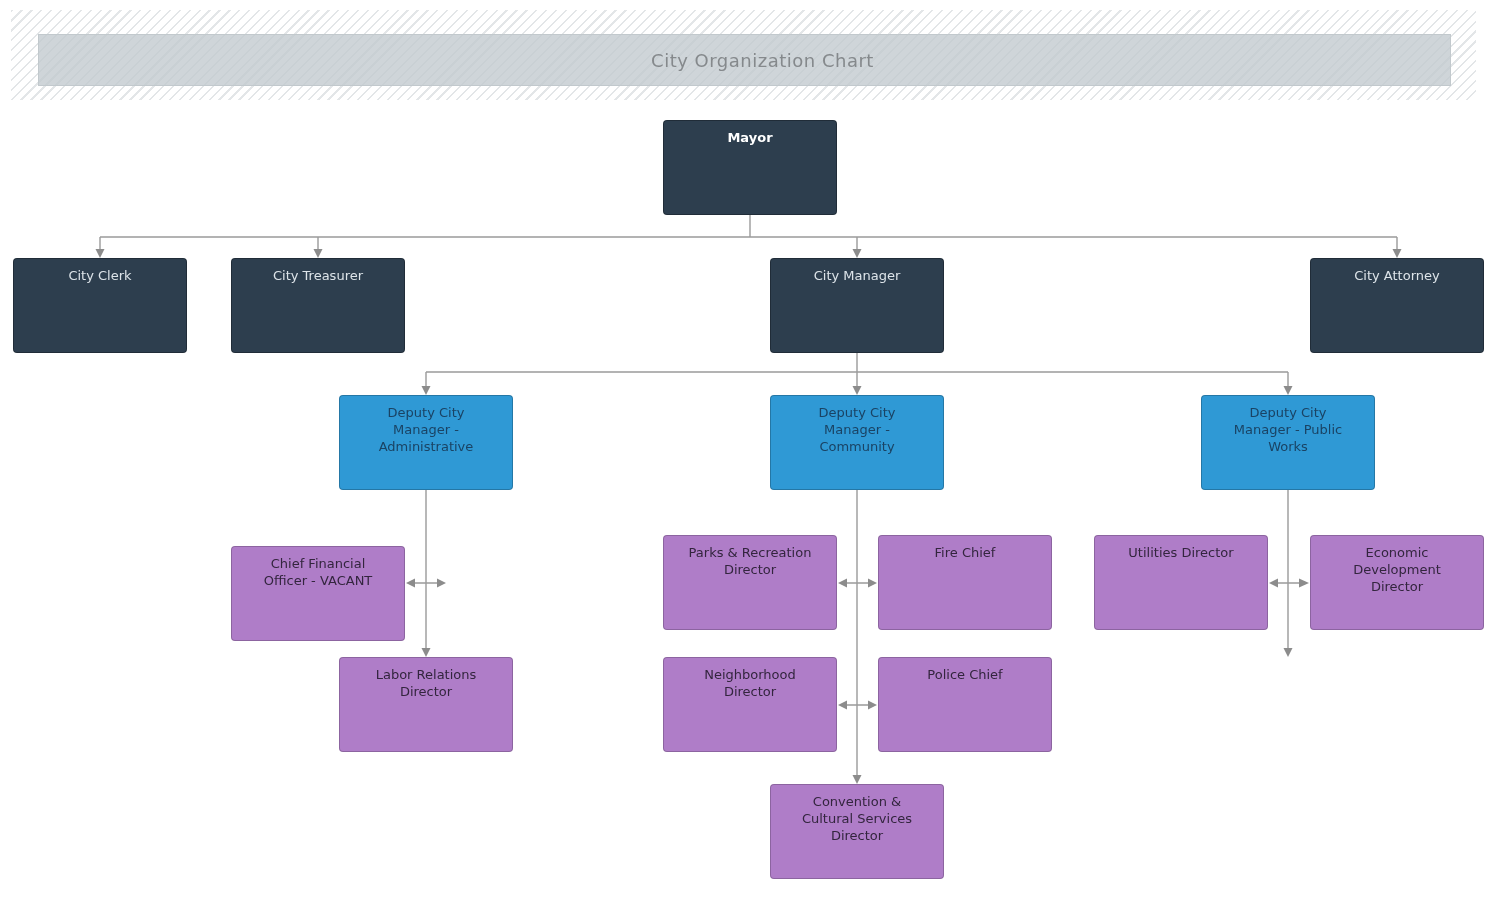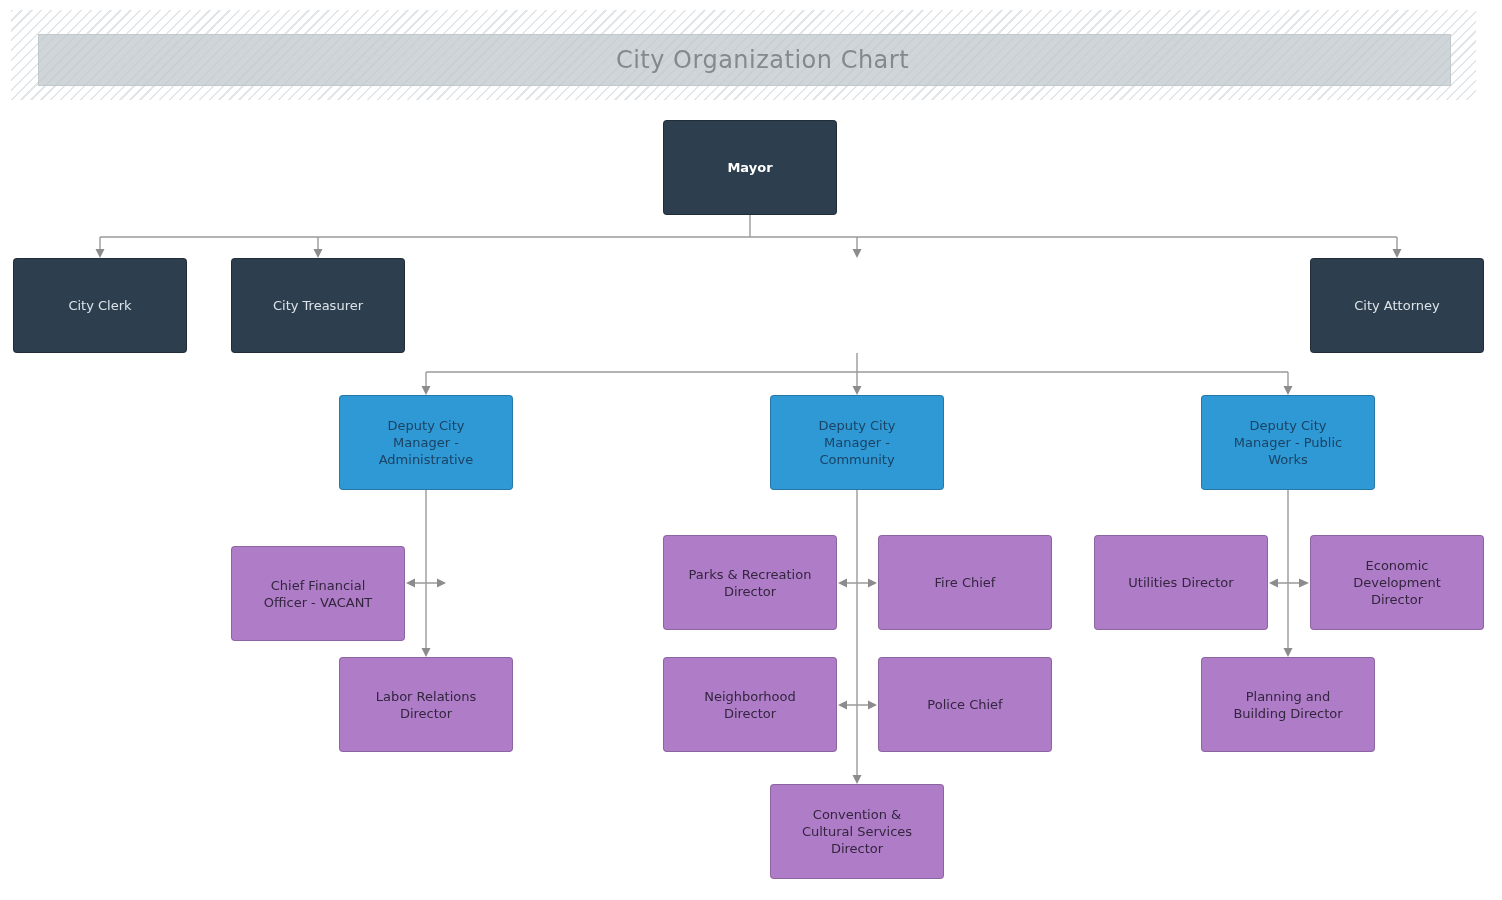--- a/index.html
+++ b/index.html
@@ -21,7 +21,7 @@
     display:flex; align-items:center; justify-content:center;
   }
   .title-text {
-    font-size:24px; color:#85898c; letter-spacing:0.5px;margin-left:36px;
+    font-size:18px; color:#85898c; letter-spacing:0.5px;margin-left:36px;
   }
 
   

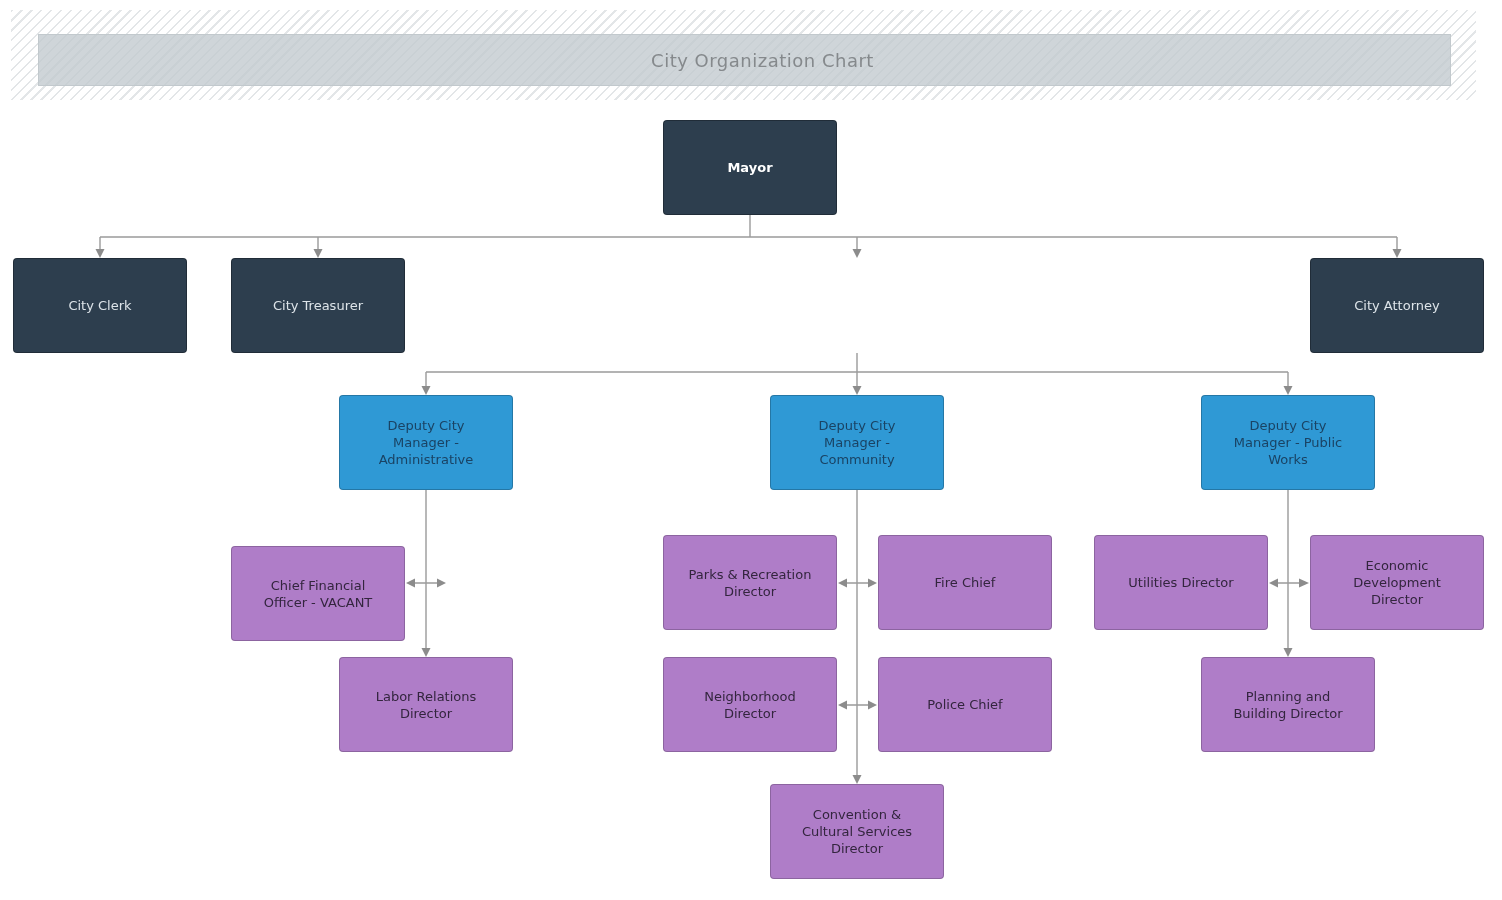--- a/index.html
+++ b/index.html
@@ -28,7 +28,7 @@
   .node {
     position:absolute; width:174px; height:95px;
     box-sizing:border-box; padding:8px 21px;
-    display:flex; align-items:center; justify-content:center;
+    display:flex; align-items:flex-start; justify-content:center;
     text-align:center; font-size:13px; line-height:17px;
     border-radius:4px; z-index:2;
   }

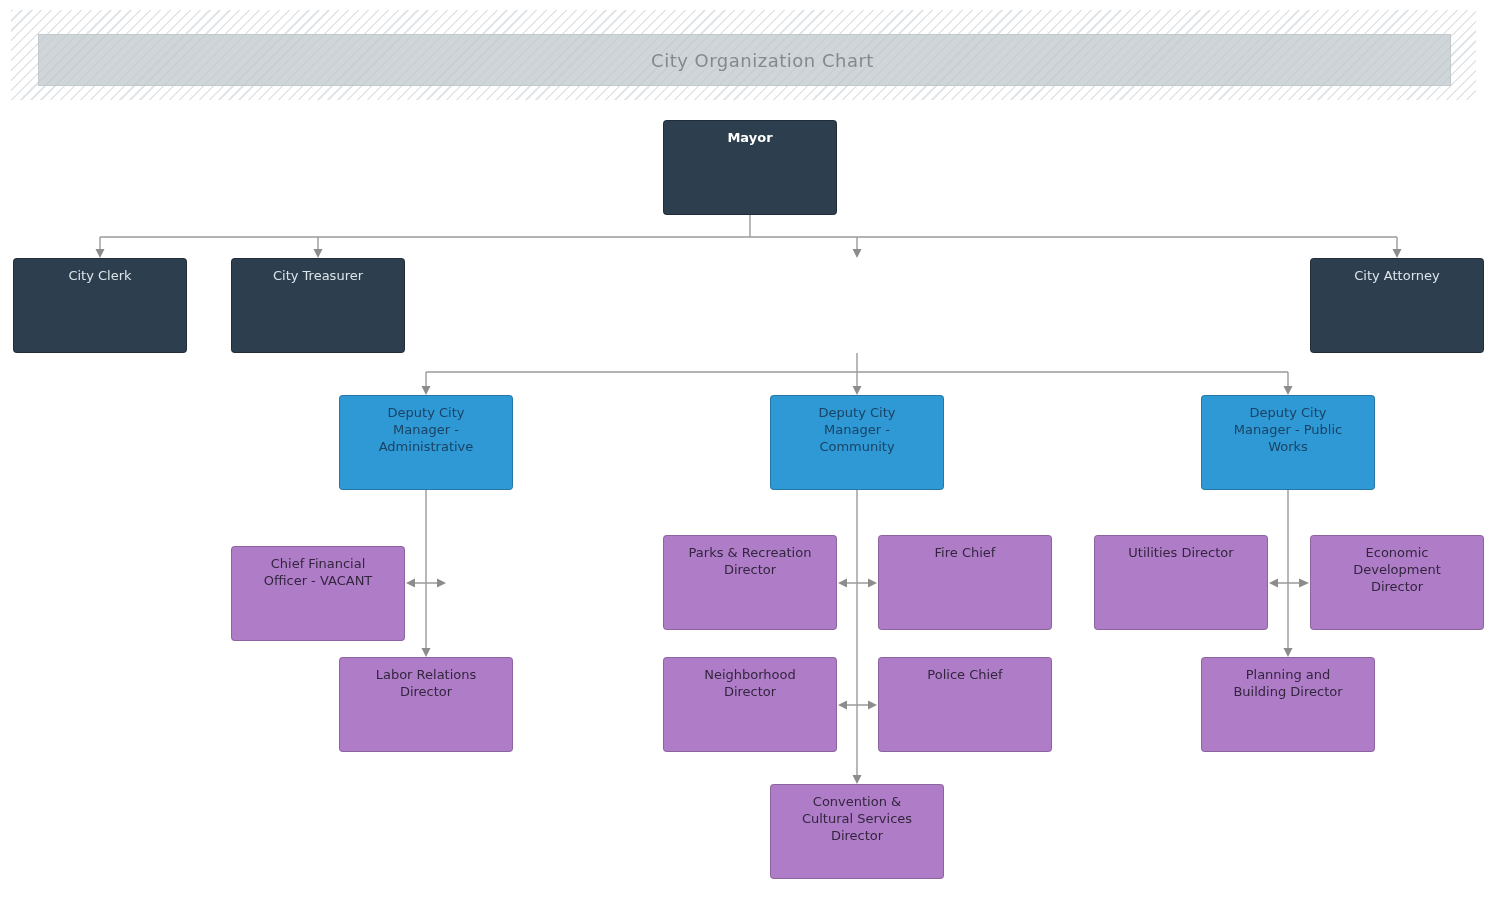--- a/index.html
+++ b/index.html
@@ -94,6 +94,9 @@
   <div class="node executive" style="left:13px;top:258px">
     <span>City Clerk</span>
   </div>
+  <div class="node executive" style="left:770px;top:258px">
+    <span>City Manager</span>
+  </div>
   <div class="node executive" style="left:1310px;top:258px">
     <span>City Attorney</span>
   </div>

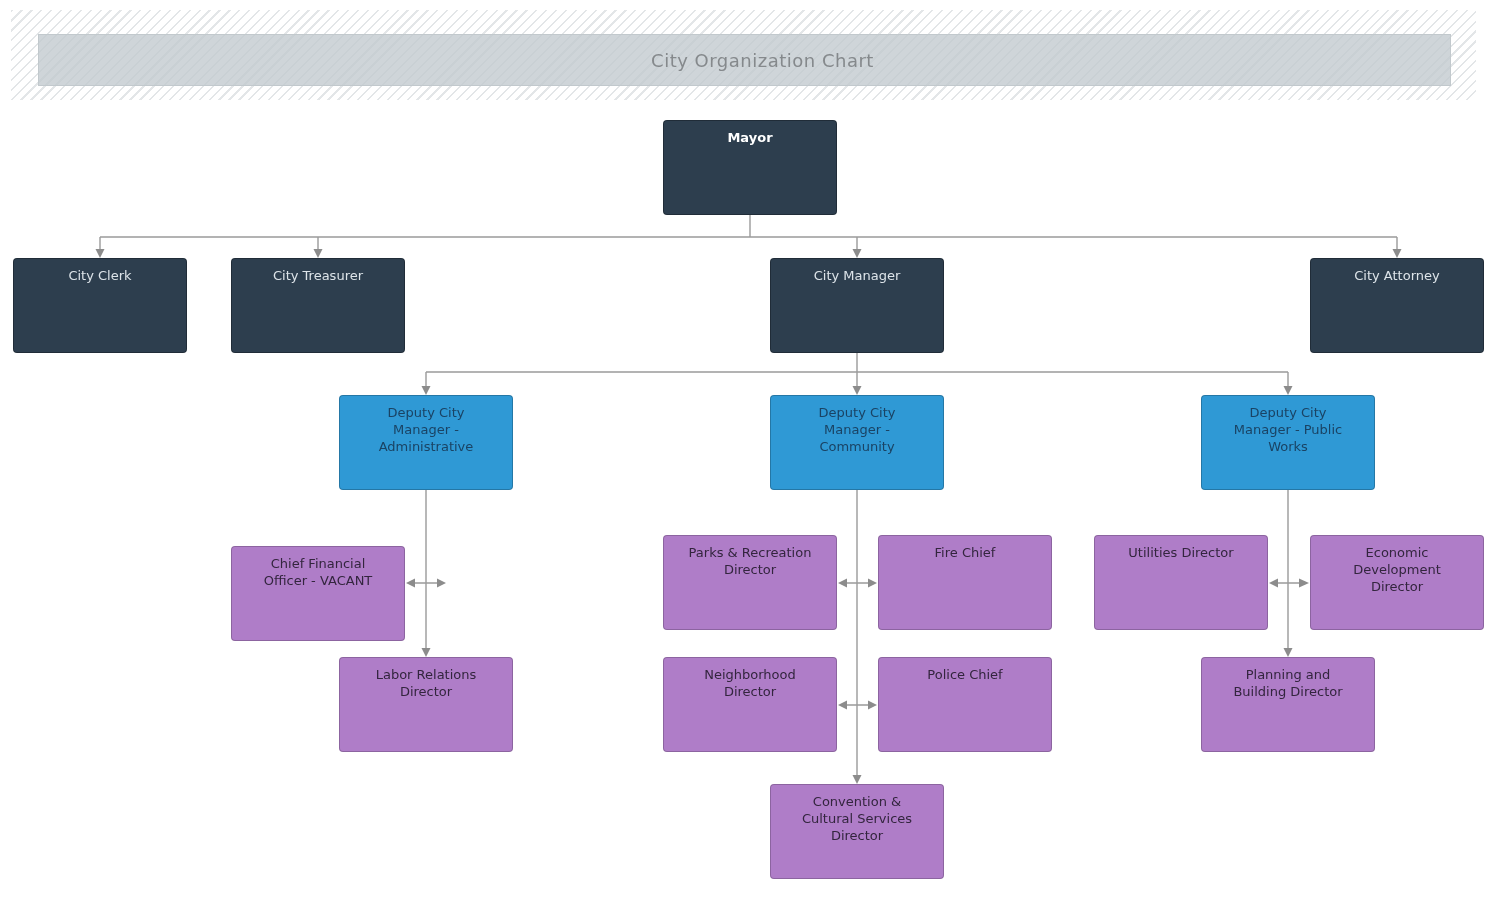--- a/index.html
+++ b/index.html
@@ -140,9 +140,6 @@
   <div class="node department" style="left:1310px;top:535px">
     <span>Economic Development Director</span>
   </div>
-  <div class="node department" style="left:1201px;top:657px">
-    <span>Planning and Building Director</span>
-  </div>
 
 </div>
 

